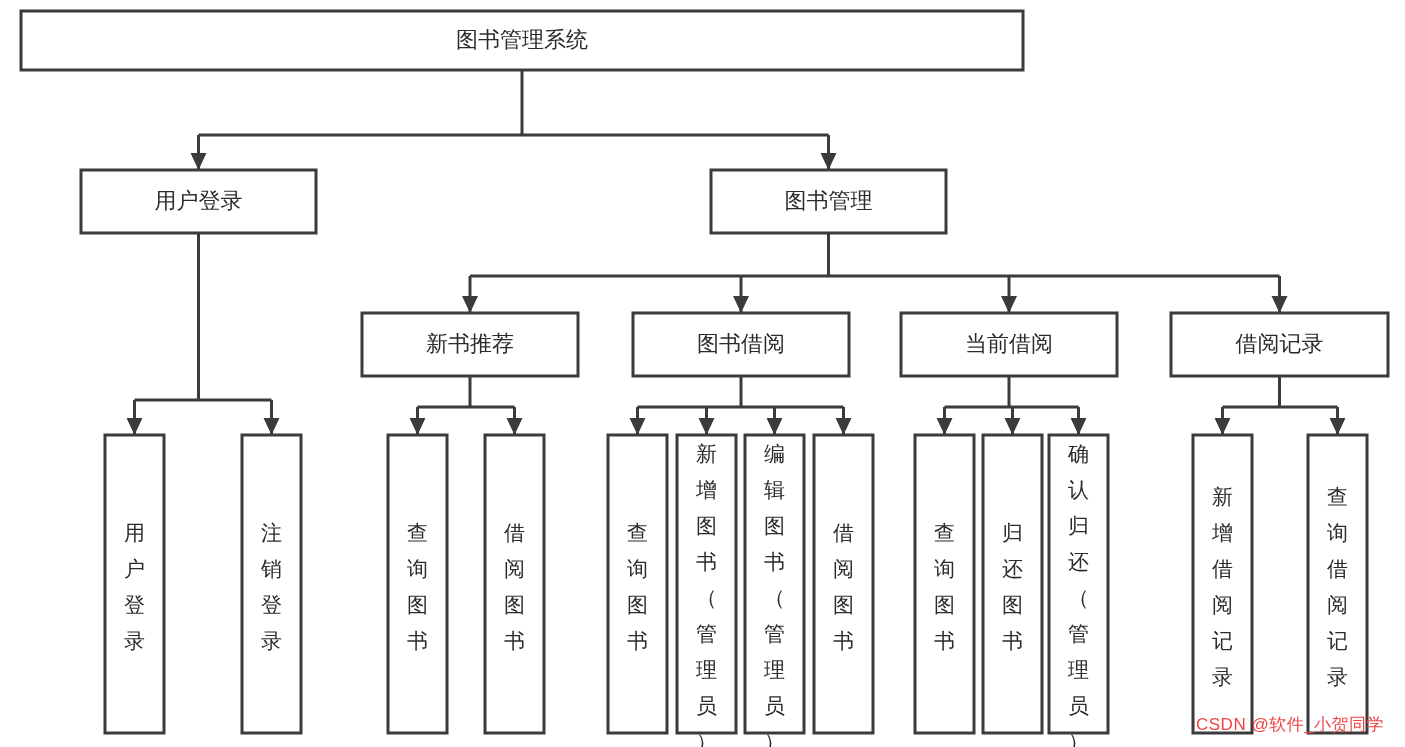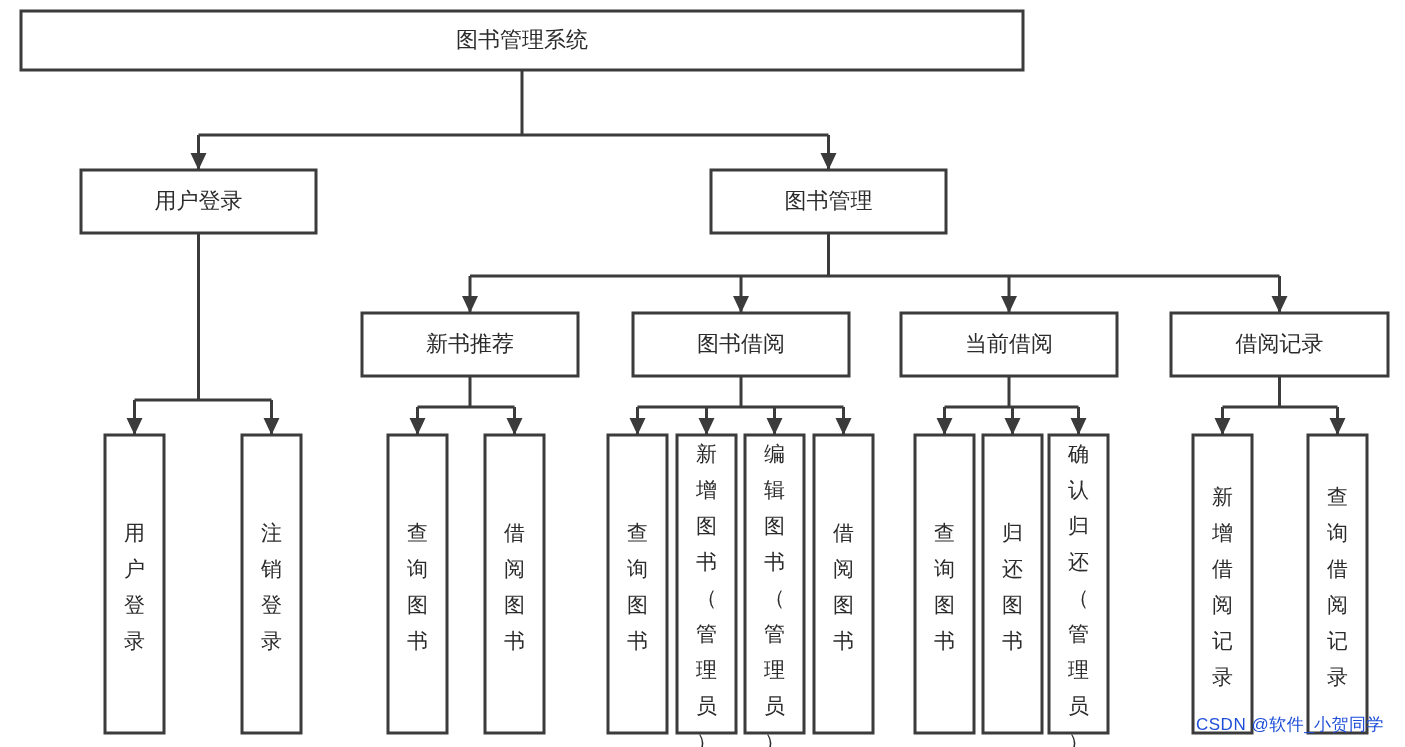--- a/index.html
+++ b/index.html
@@ -25,7 +25,7 @@
   .watermark{
     position:absolute;left:1196px;top:713px;
     font-family:"Liberation Sans","DejaVu Sans",sans-serif;
-    font-size:17px;color:#1d4ed8;white-space:nowrap;
+    font-size:17px;color:#ef4444;white-space:nowrap;
     letter-spacing:0.5px;pointer-events:none;
   }
 </style>

